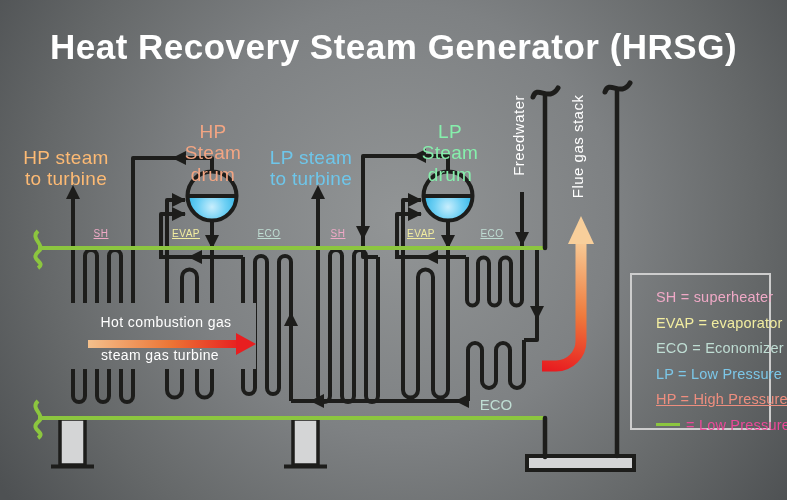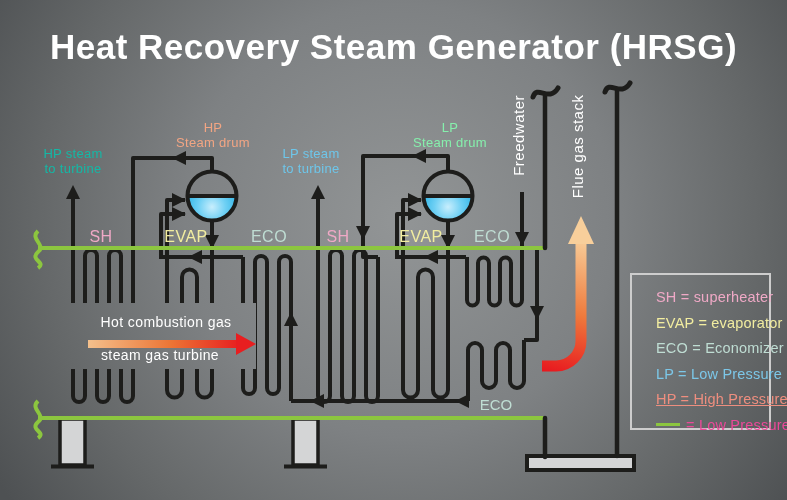--- a/index.html
+++ b/index.html
@@ -11,7 +11,7 @@
   #stage svg{position:absolute;left:0;top:0;}
   .ovl{position:absolute;line-height:1.12;text-align:center;pointer-events:none;}
   .title{left:0;top:27px;width:787px;font-size:35px;font-weight:bold;color:#fff;letter-spacing:.5px;}
-  .lbl2{font-size:13px;letter-spacing:.3px;}
+  .lbl2{font-size:19px;letter-spacing:.3px;}
   .vert{transform:rotate(-90deg);transform-origin:center center;font-size:15px;color:#fff;letter-spacing:.5px;white-space:nowrap;}
   .seclbl{font-size:16px;width:60px;top:228px;letter-spacing:.5px;}
   .hotgas{color:#fff;font-size:14px;width:190px;letter-spacing:.4px;}

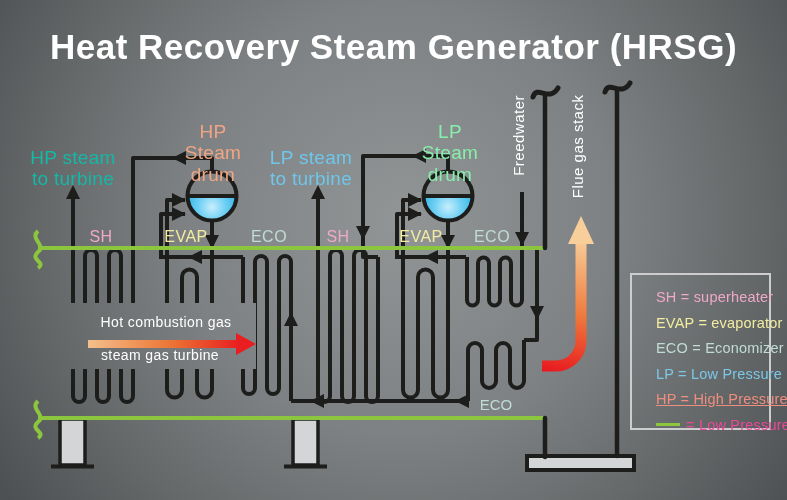--- a/index.html
+++ b/index.html
@@ -149,7 +149,7 @@
 
   <div class="ovl title">Heat Recovery Steam Generator (HRSG)</div>
 
-  <div class="ovl lbl2" style="left: 23px; top: 147px; width: 100px; color: #14b8a6;">
+  <div class="ovl lbl2" style="left: 16px; top: 147px; width: 100px; color: #fdba74;">
     <div>HP steam</div>
     <div>to turbine</div>
   </div>

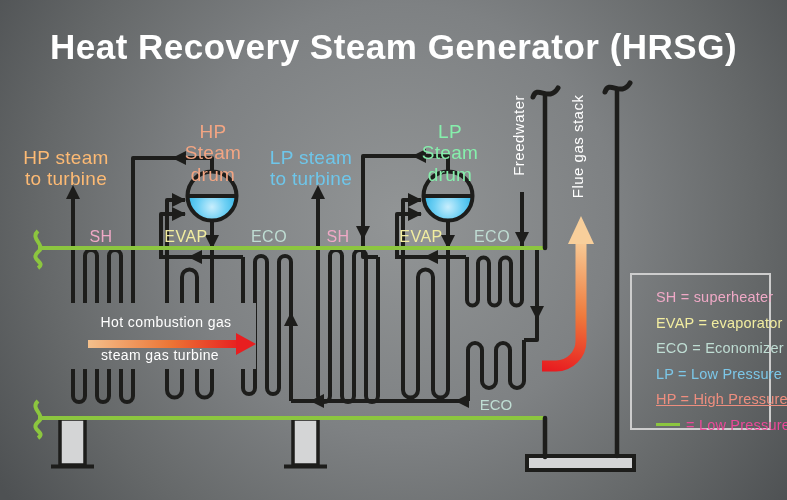--- a/index.html
+++ b/index.html
@@ -13,7 +13,7 @@
   .title{left:0;top:27px;width:787px;font-size:35px;font-weight:bold;color:#fff;letter-spacing:.5px;}
   .lbl2{font-size:19px;letter-spacing:.3px;}
   .vert{transform:rotate(-90deg);transform-origin:center center;font-size:15px;color:#fff;letter-spacing:.5px;white-space:nowrap;}
-  .seclbl{font-size:16px;width:60px;top:228px;letter-spacing:.5px;}
+  .seclbl{font-size:10px;width:60px;top:228px;letter-spacing:.5px;text-decoration:underline;}
   .hotgas{color:#fff;font-size:14px;width:190px;letter-spacing:.4px;}
   .legend{
     position:absolute;left:630px;top:273px;width:141px;height:157px;

